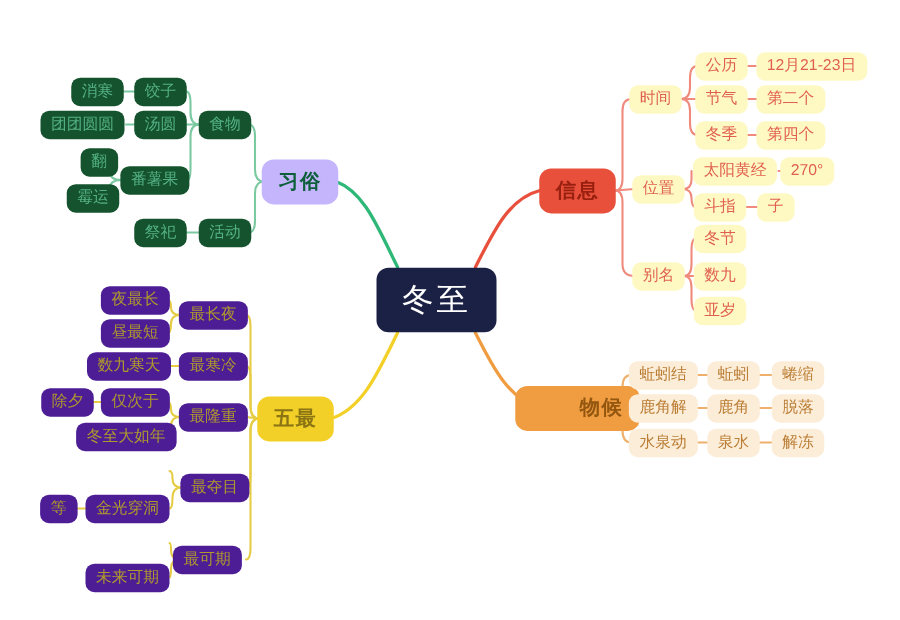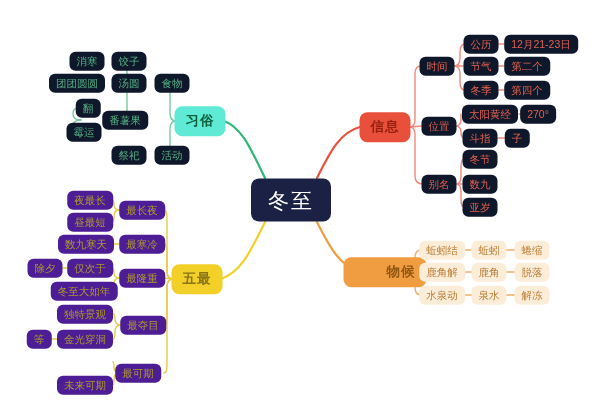--- a/index.html
+++ b/index.html
@@ -25,7 +25,7 @@
   .l1.yellow{background:#f2d028;color:#8a7413;}
   .l1.orange{background:#f09d42;color:#93560f;padding-left:43px;}
   .leaf.green{background:#0f172a;color:#54b183;margin-left:22px;}
-  .leaf.red{background:#0f172a;color:#e0604f;}
+  .leaf.red{background:#fef9c3;color:#e0604f;}
   .leaf.yellow{background:#4c1d95;color:#af992d;}
   .leaf.orange{background:#fcedd9;color:#bb7e35;}
   path{fill:none;stroke-linecap:round;}

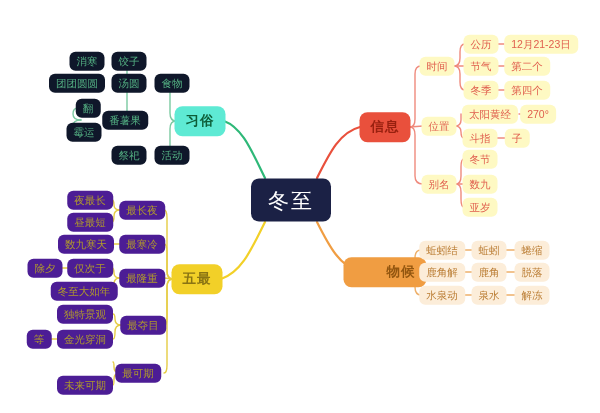--- a/index.html
+++ b/index.html
@@ -24,7 +24,7 @@
   .l1.red{background:#e9503c;color:#99200f;}
   .l1.yellow{background:#f2d028;color:#8a7413;}
   .l1.orange{background:#f09d42;color:#93560f;padding-left:43px;}
-  .leaf.green{background:#0f172a;color:#54b183;margin-left:22px;}
+  .leaf.green{background:#14532d;color:#54b183;}
   .leaf.red{background:#fef9c3;color:#e0604f;}
   .leaf.yellow{background:#4c1d95;color:#af992d;}
   .leaf.orange{background:#fcedd9;color:#bb7e35;}

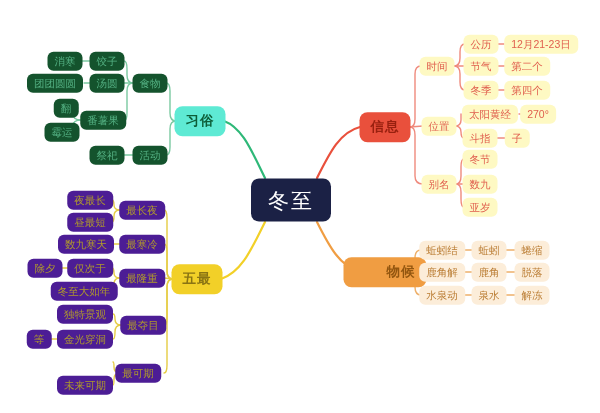--- a/index.html
+++ b/index.html
@@ -20,7 +20,7 @@
     padding:11px 17px;border-radius:8px;letter-spacing:2px;
   }
   .l1{font-size:13.5px;font-weight:bold;padding:8px 11px;border-radius:8px;letter-spacing:1px;}
-  .l1.green{background:#5eead4;color:#0d5f39;}
+  .l1.green{background:#c4b5fd;color:#0d5f39;}
   .l1.red{background:#e9503c;color:#99200f;}
   .l1.yellow{background:#f2d028;color:#8a7413;}
   .l1.orange{background:#f09d42;color:#93560f;padding-left:43px;}

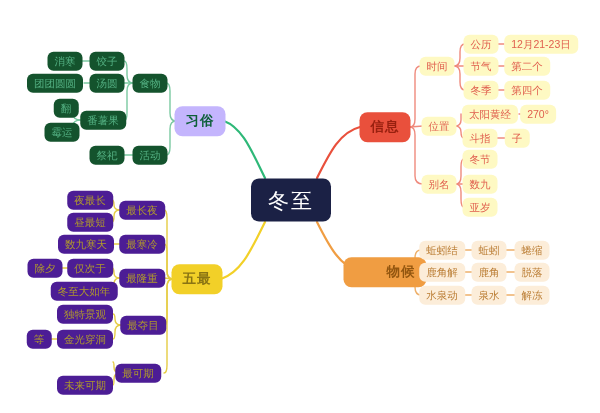--- a/index.html
+++ b/index.html
@@ -152,7 +152,6 @@
   <div class="node leaf yellow" style="left:45px;top:268px">除夕</div>
   <div class="node leaf yellow" style="left:84px;top:291px">冬至大如年</div>
   <div class="node leaf yellow" style="left:143px;top:325px">最夺目</div>
-  <div class="node leaf yellow" style="left:85px;top:314px">独特景观</div>
   <div class="node leaf yellow" style="left:85px;top:339px">金光穿洞</div>
   <div class="node leaf yellow" style="left:39px;top:339px">等</div>
   <div class="node leaf yellow" style="left:138px;top:373px">最可期</div>

